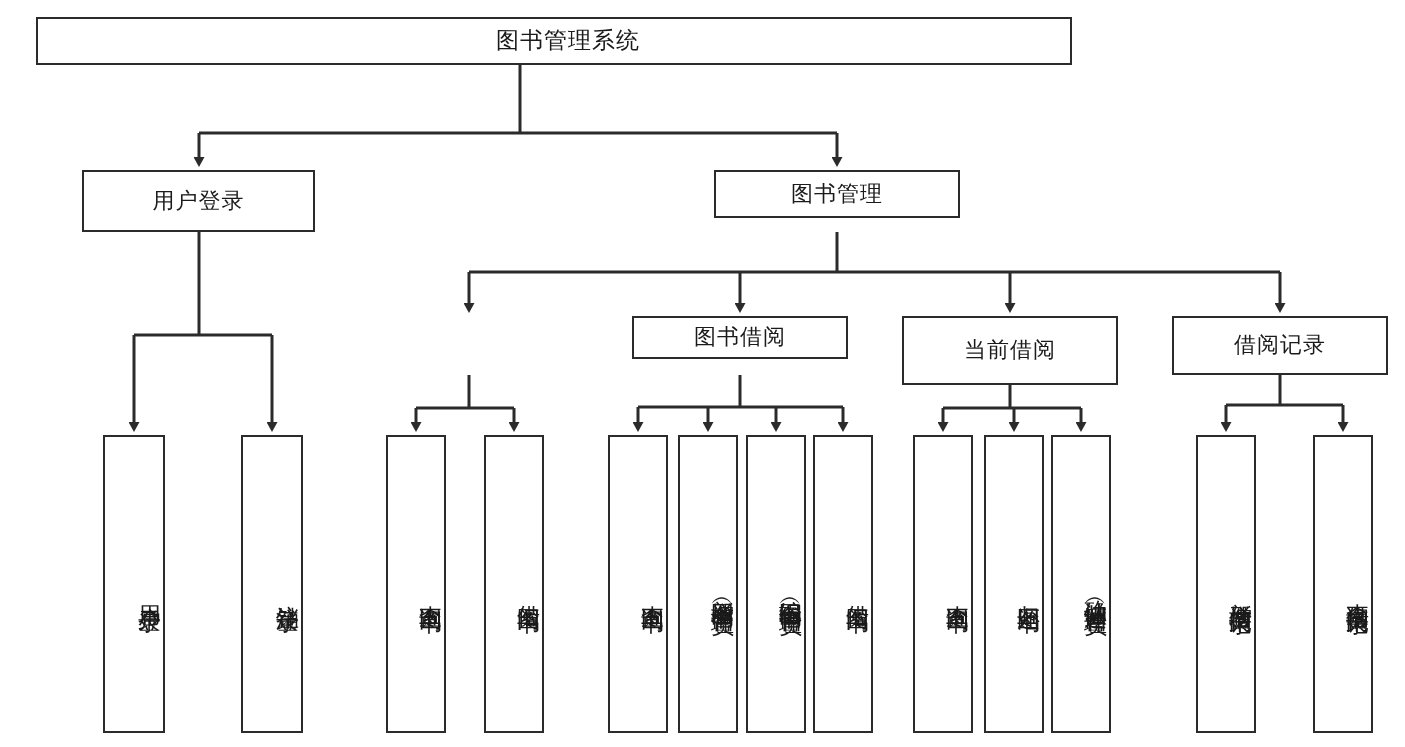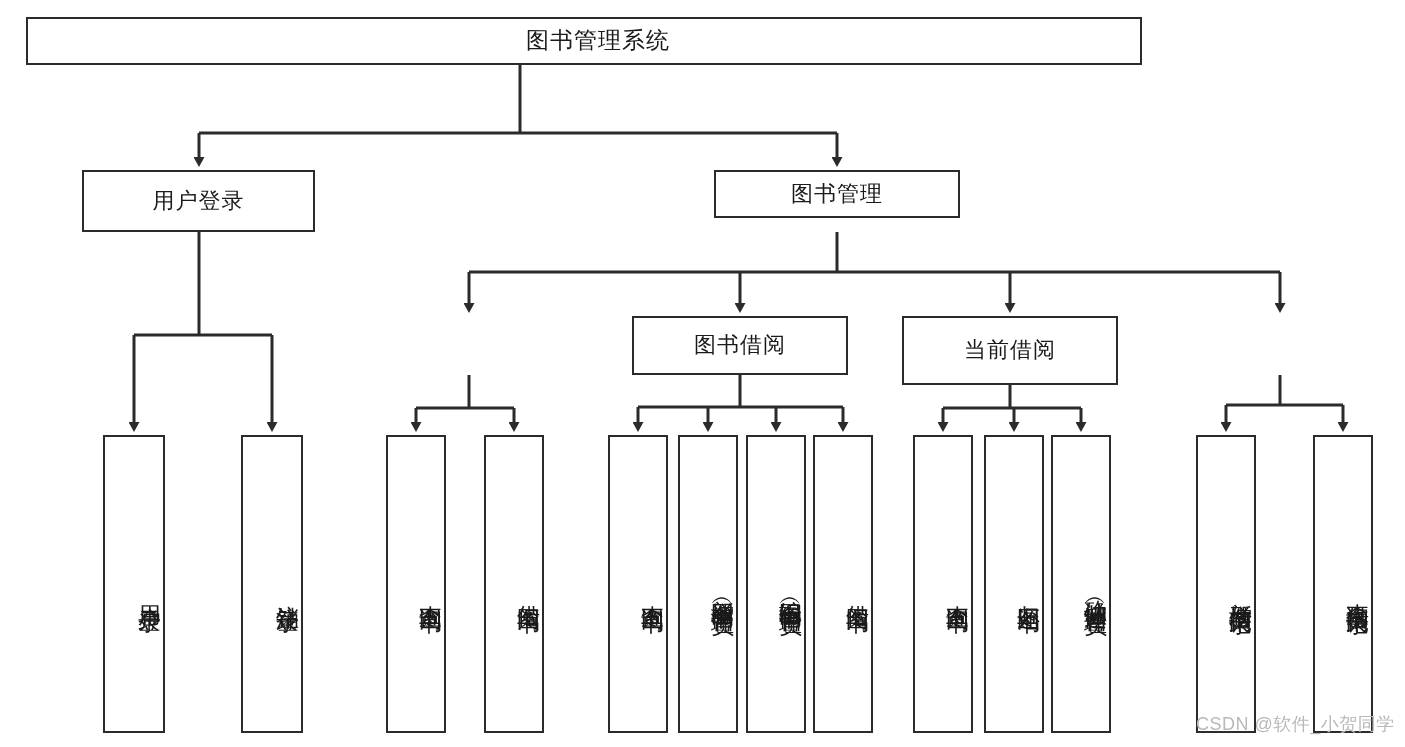--- a/index.html
+++ b/index.html
@@ -112,7 +112,7 @@
     </g>
   </svg>
 
-  <div class="node h root" style="left: 26px; top: 17px; width: 1116px; height: 48px; padding-left: 28px;">图书管理系统</div>
+  <div class="node h root" style="left: 36px; top: 17px; width: 1036px; height: 48px; padding-left: 28px;">图书管理系统</div>
 
   <div class="node h" style="left: 82px; top: 170px; width: 233px; height: 62px;">用户登录</div>
   <div class="node h" style="left: 714px; top: 170px; width: 246px; height: 48px;">图书管理</div>

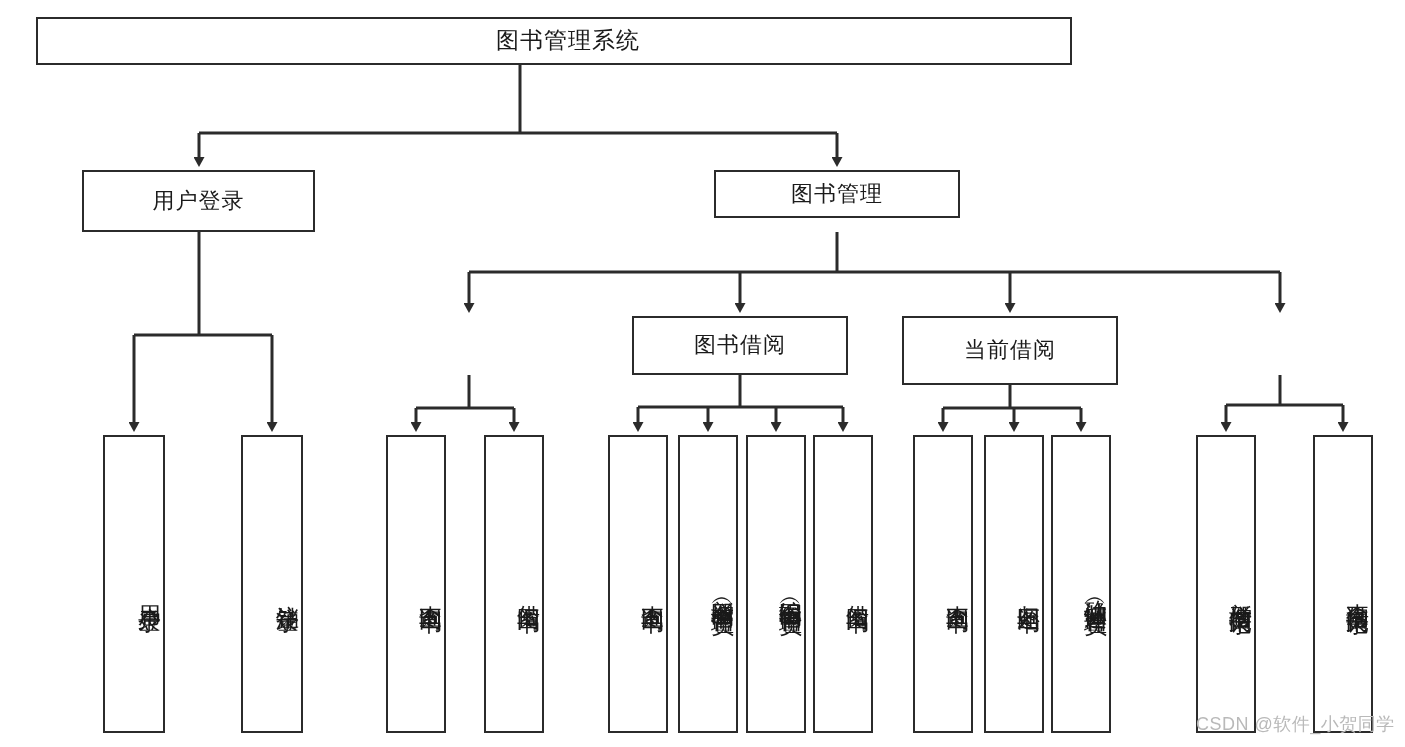--- a/index.html
+++ b/index.html
@@ -117,7 +117,7 @@
   <div class="node h" style="left: 82px; top: 170px; width: 233px; height: 62px;">用户登录</div>
   <div class="node h" style="left: 714px; top: 170px; width: 246px; height: 48px;">图书管理</div>
 
-  <div class="node h" style="left: 632px; top: 316px; width: 216px; height: 59px;">图书借阅</div>
+  <div class="node h" style="left: 632px; top: 316px; width: 216px; height: 43px;">图书借阅</div>
   <div class="node h" style="left: 902px; top: 316px; width: 216px; height: 69px;">当前借阅</div>
 
   <div class="node leaf" style="left: 103px; top: 435px; width: 62px; height: 298px;">

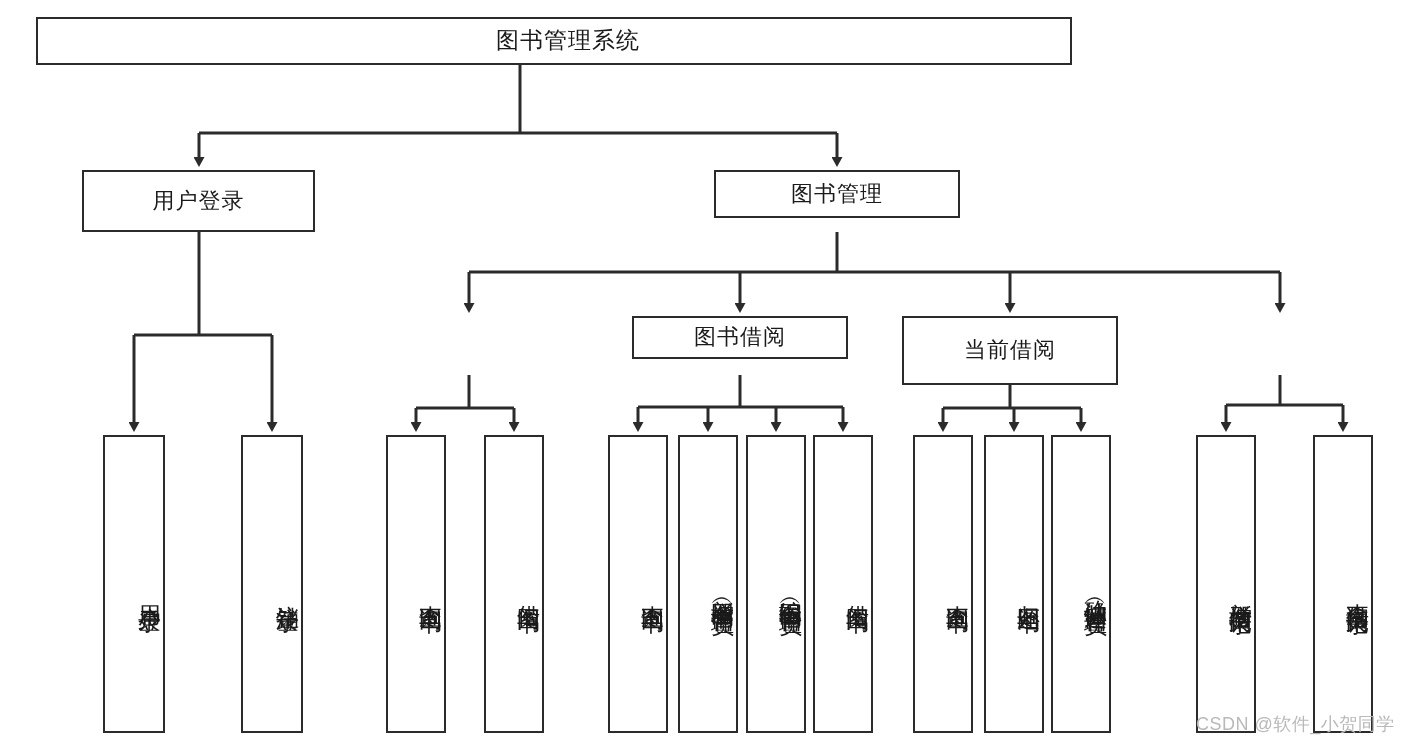--- a/index.html
+++ b/index.html
@@ -119,6 +119,7 @@
 
   <div class="node h" style="left: 632px; top: 316px; width: 216px; height: 43px;">图书借阅</div>
   <div class="node h" style="left: 902px; top: 316px; width: 216px; height: 69px;">当前借阅</div>
+  <div class="node h" style="left: 1172px; top: 316px; width: 216px; height: 59px;">借阅记录</div>
 
   <div class="node leaf" style="left: 103px; top: 435px; width: 62px; height: 298px;">
       <span class="vtext">用户登录</span>

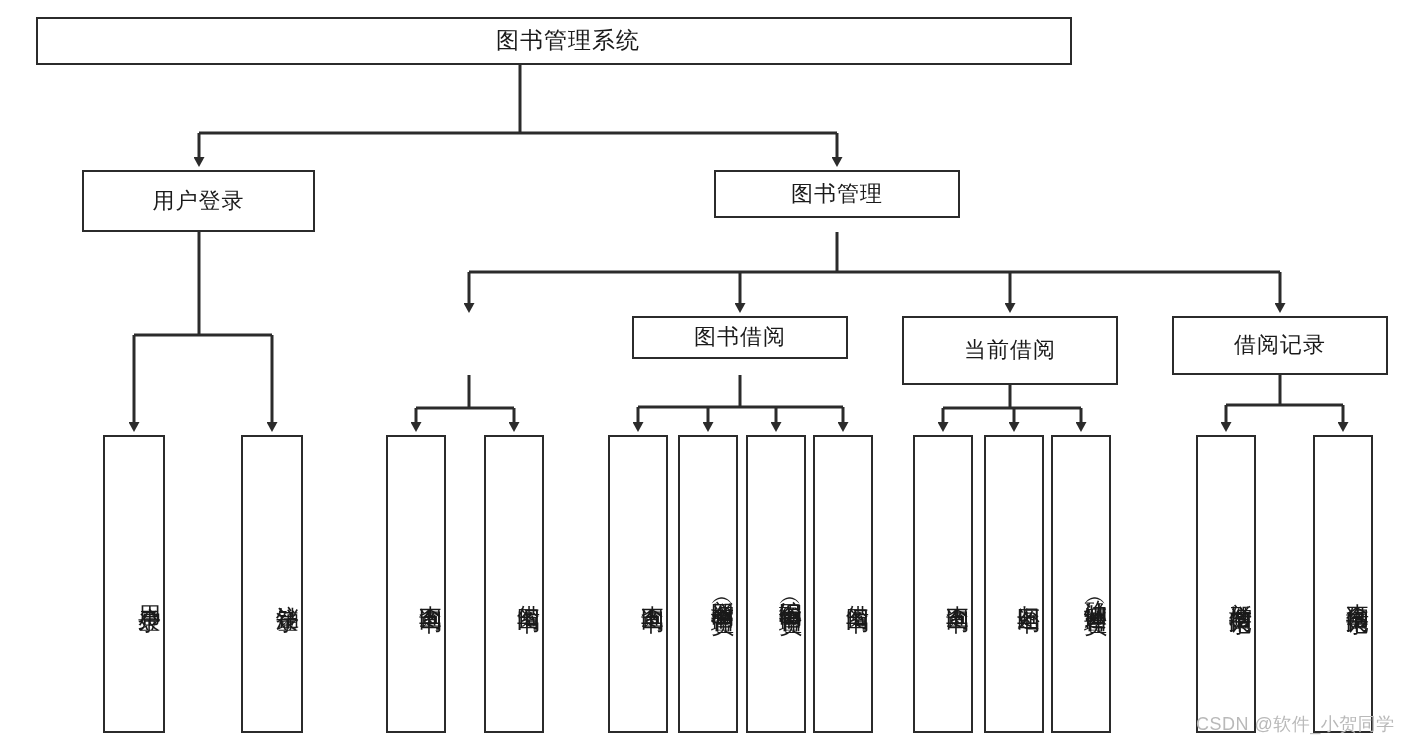--- a/index.html
+++ b/index.html
@@ -161,7 +161,6 @@
       <span class="vtext">查询借阅记录</span>
     </div>
 
-  <div class="watermark">CSDN @软件_小贺同学</div>
 </div>
 
 </body></html>

